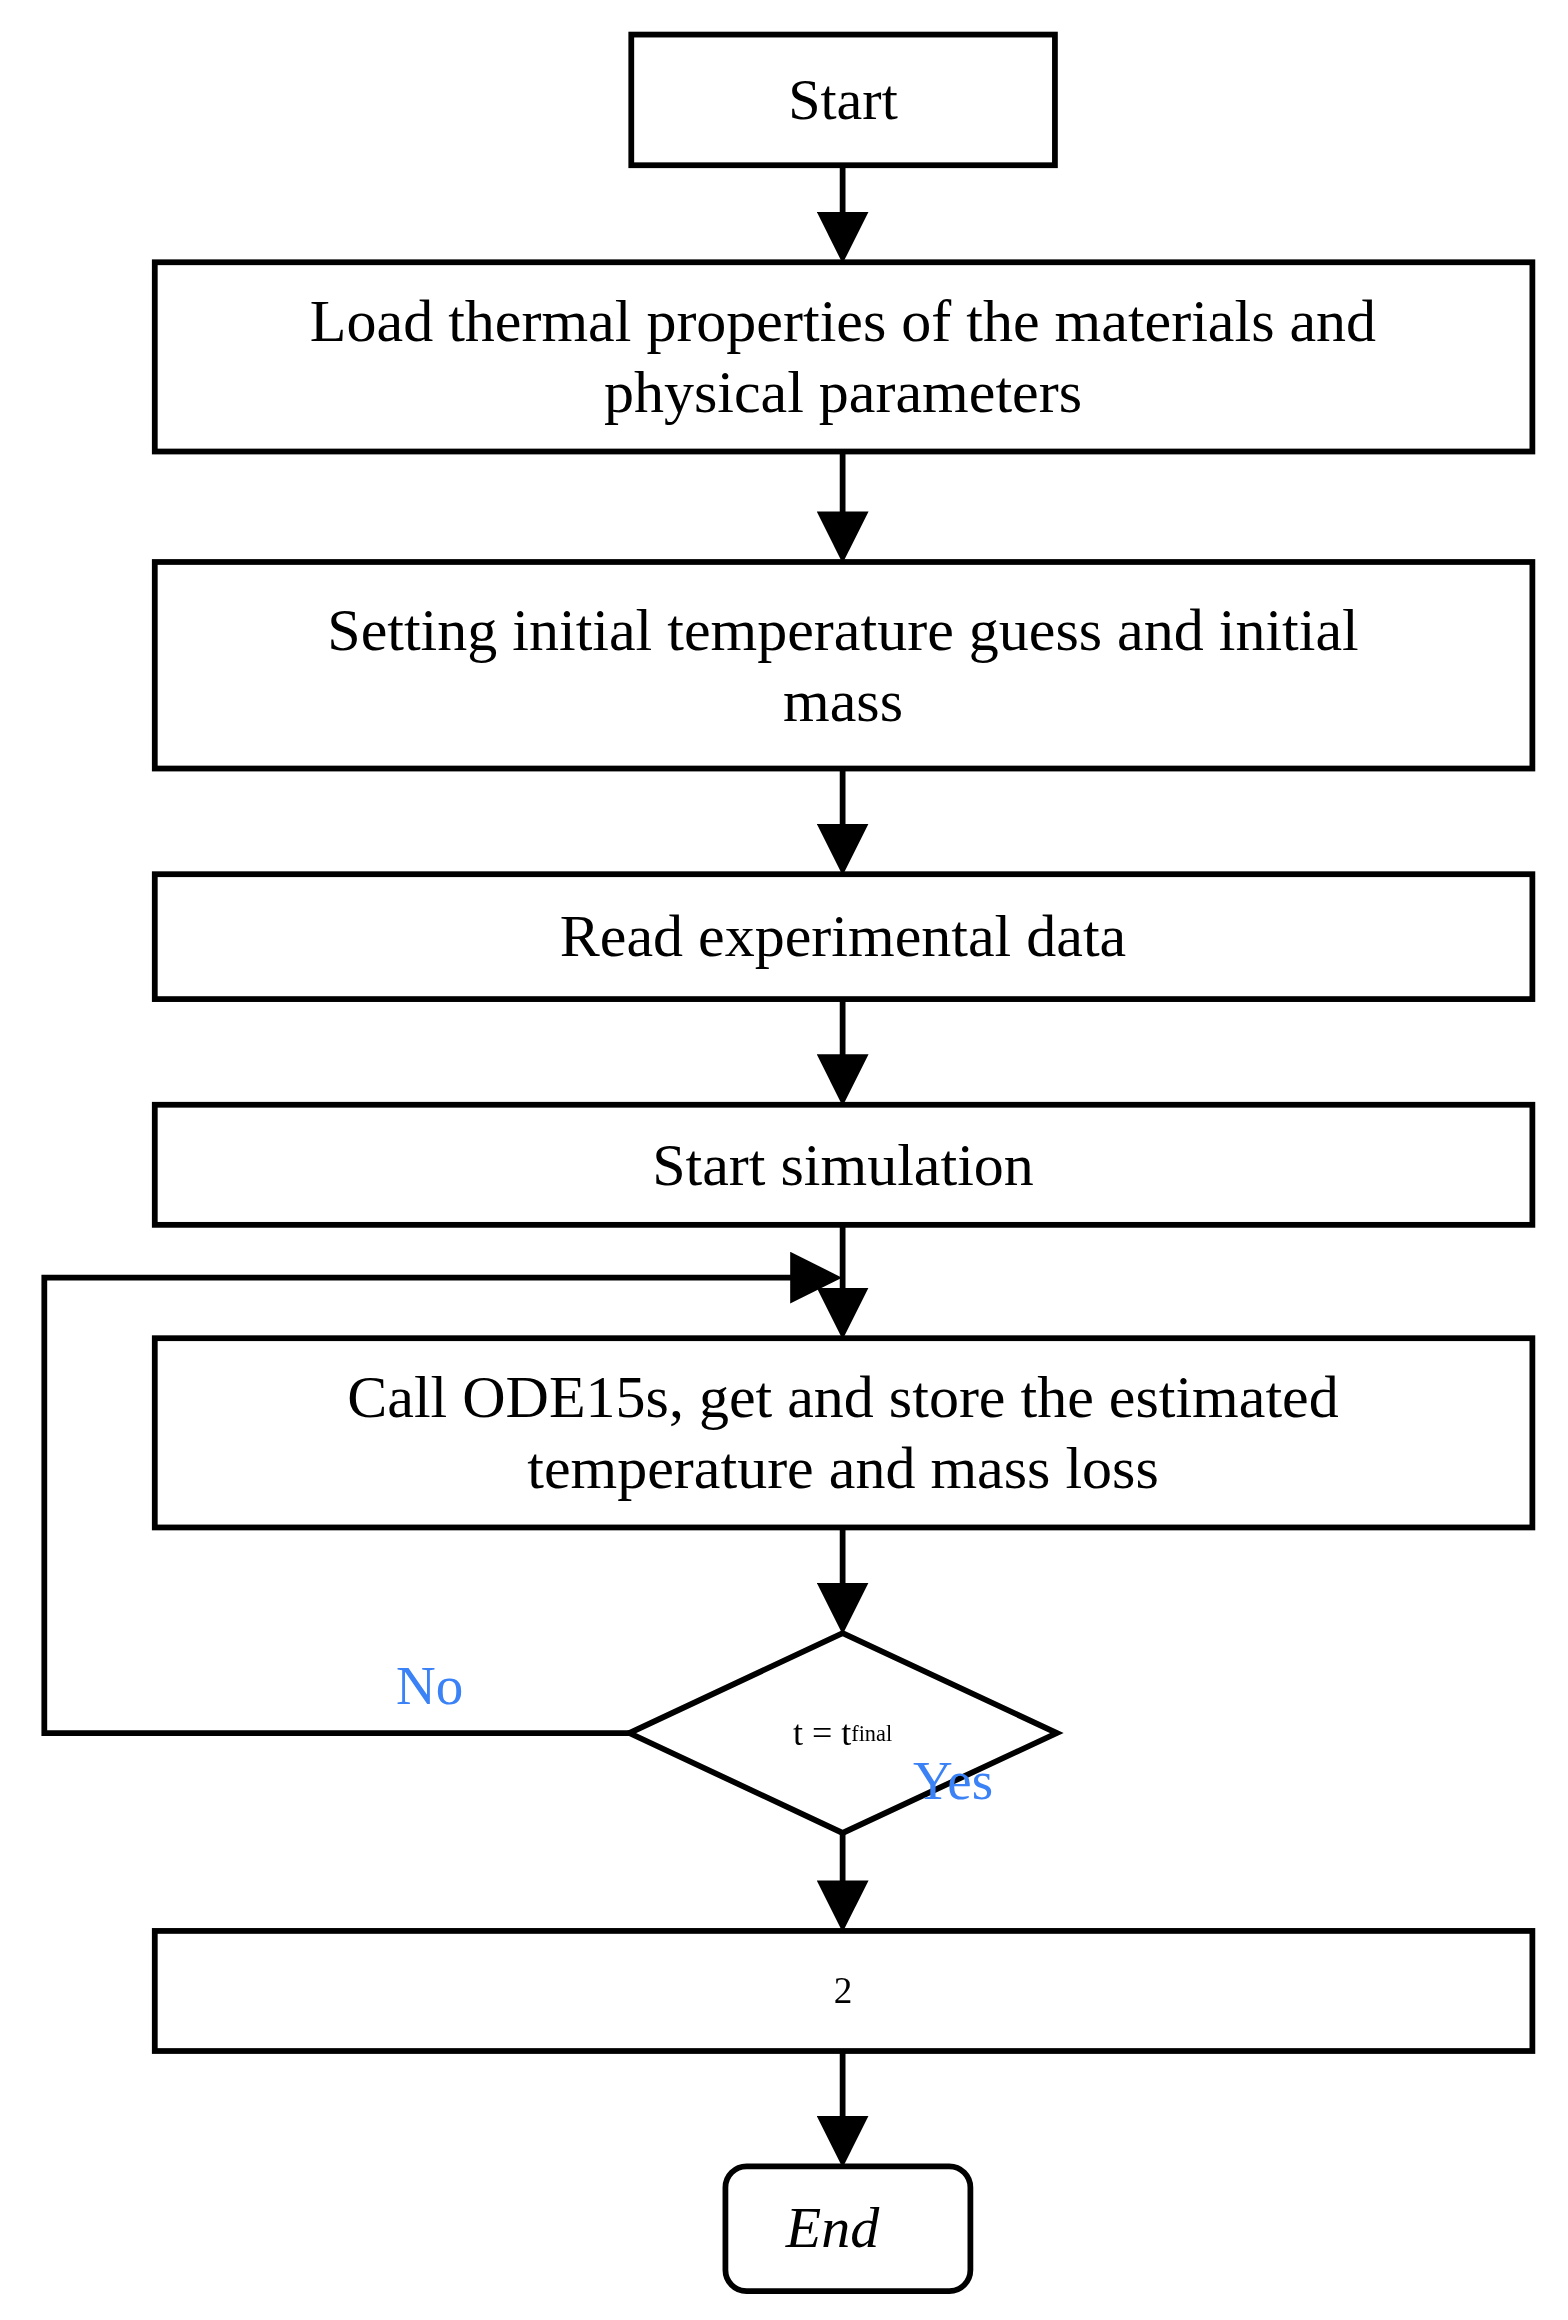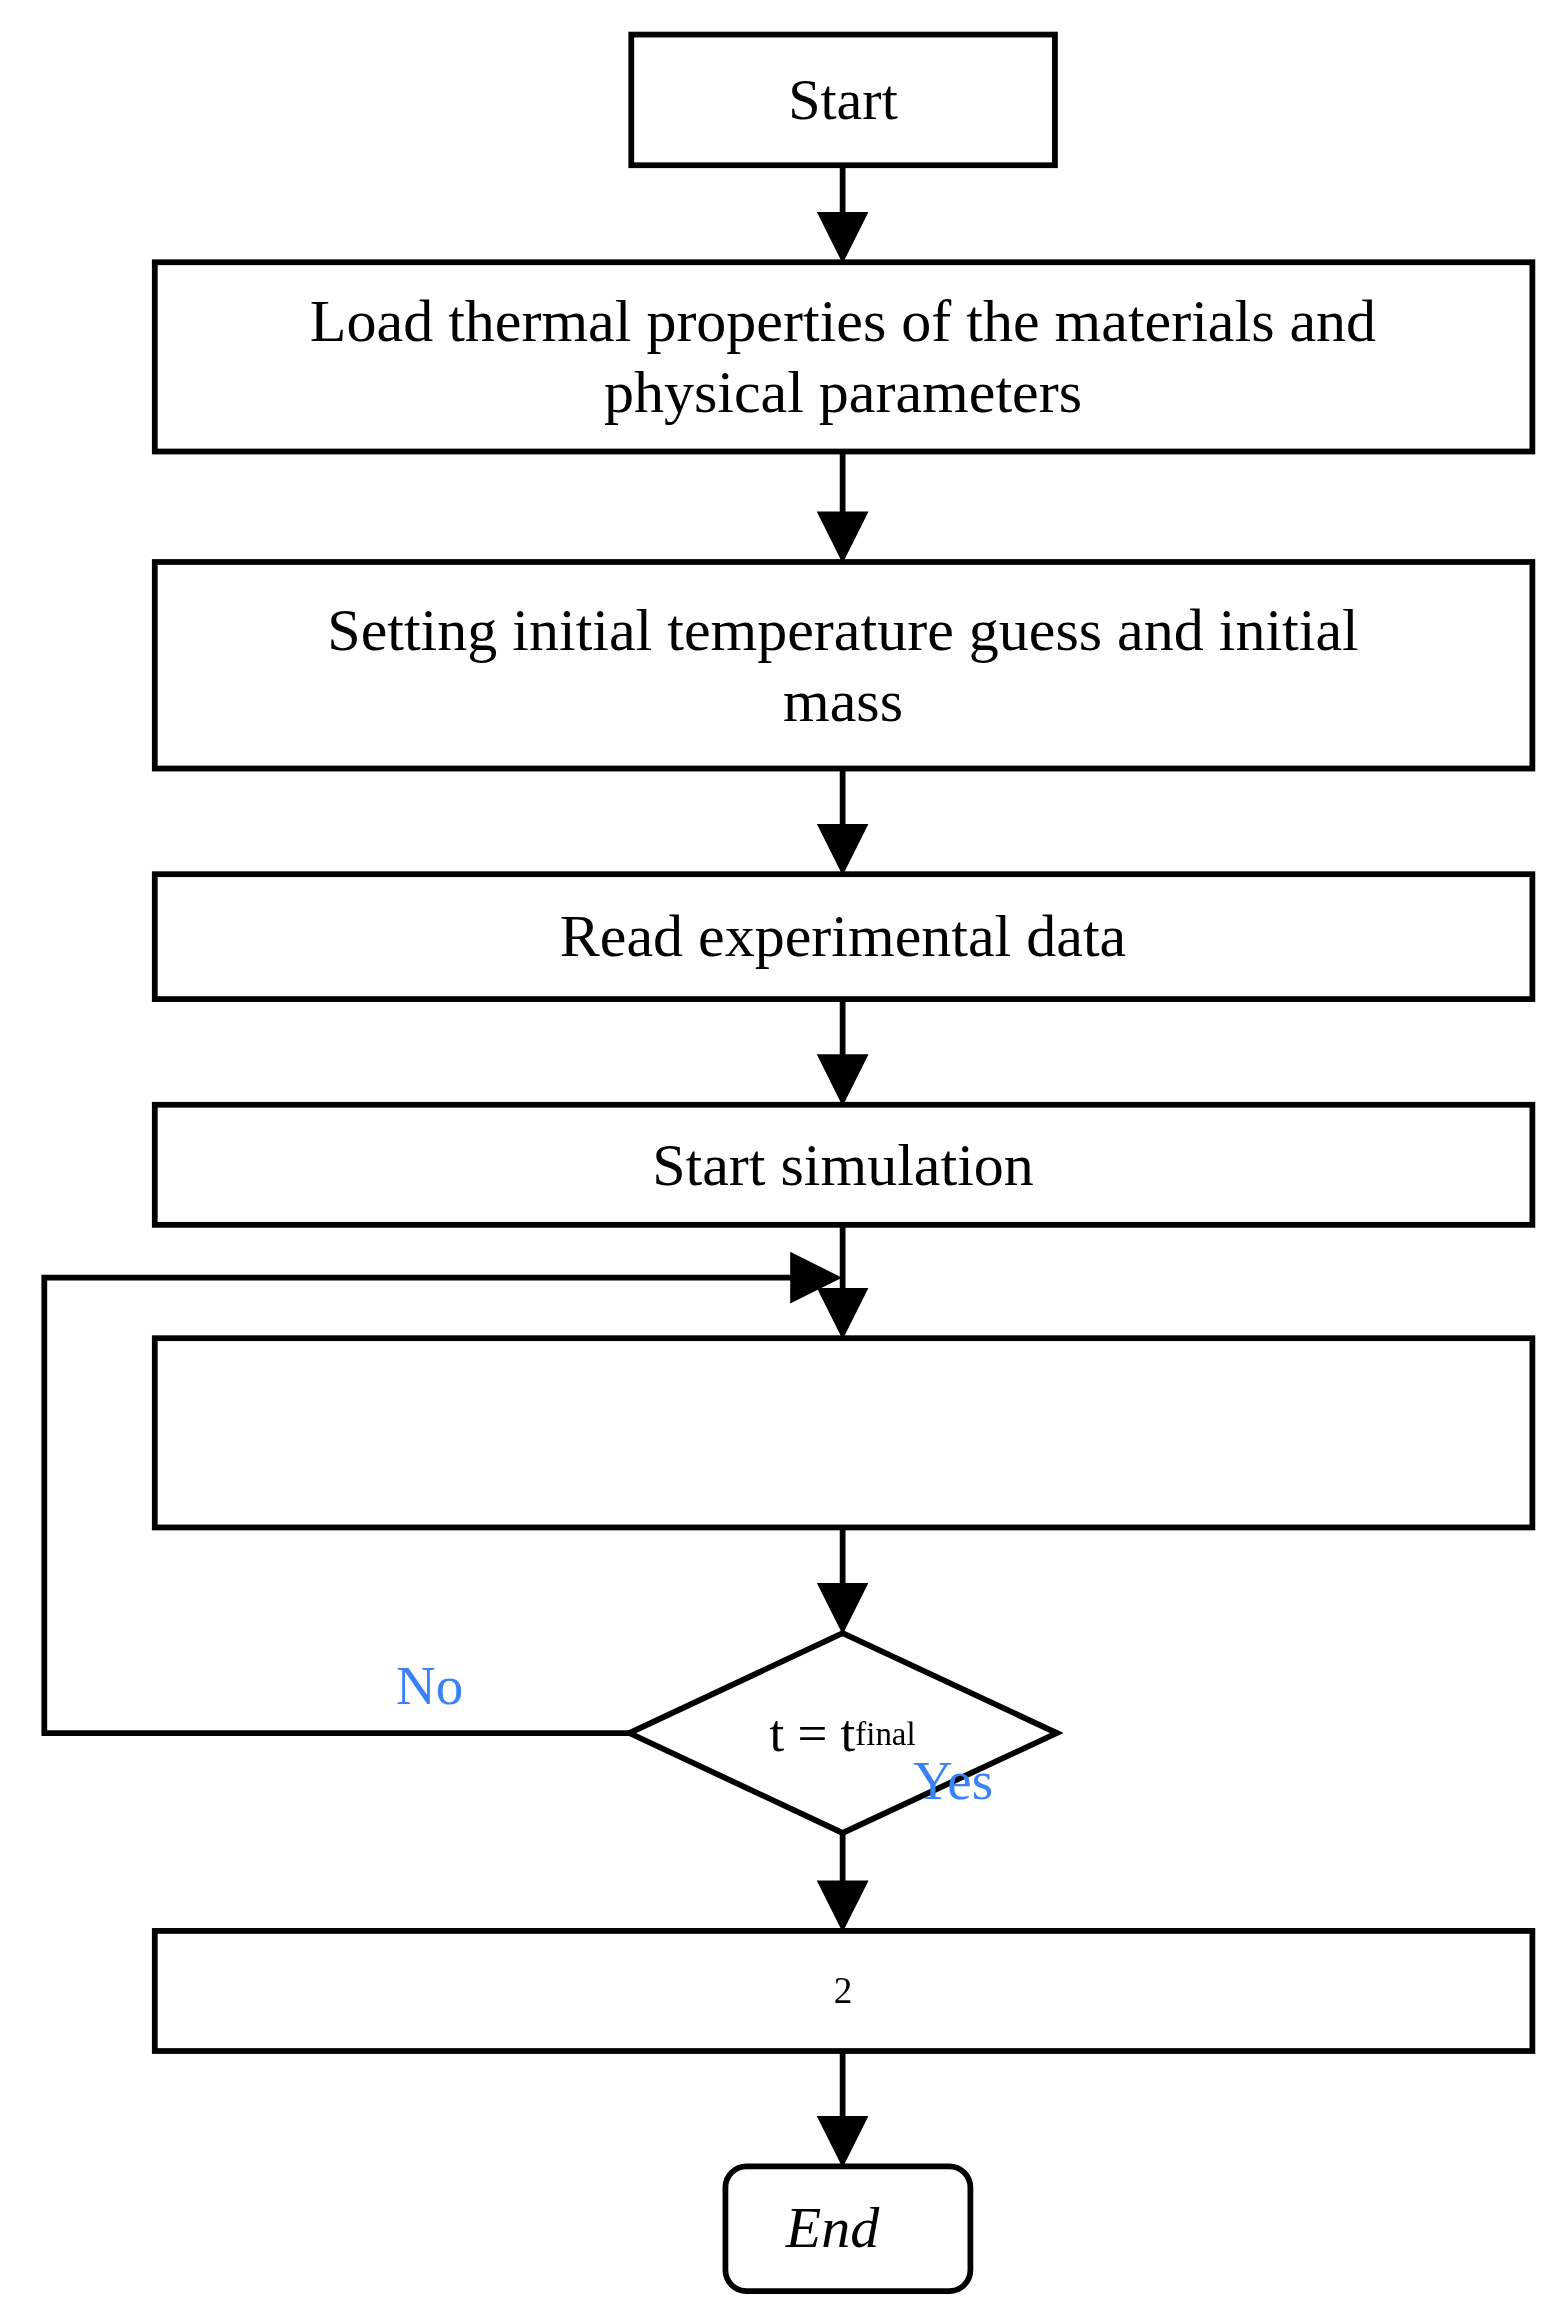--- a/index.html
+++ b/index.html
@@ -114,6 +114,8 @@
 
   <div class="node-text f-process" style="left:164px; top:874px; width:1358px; height:125px;">Read experimental data</div>
 
+  <div class="node-text f-process" style="left:164px; top:1338px; width:1358px; height:189px;">Call ODE15s, get and store the estimated
+temperature and mass loss</div>
 
   <div class="node-text f-decision" style="left:672px; top:1672px; width:341px; height:123px;"><span>t = t</span><sub>final</sub></div>
 

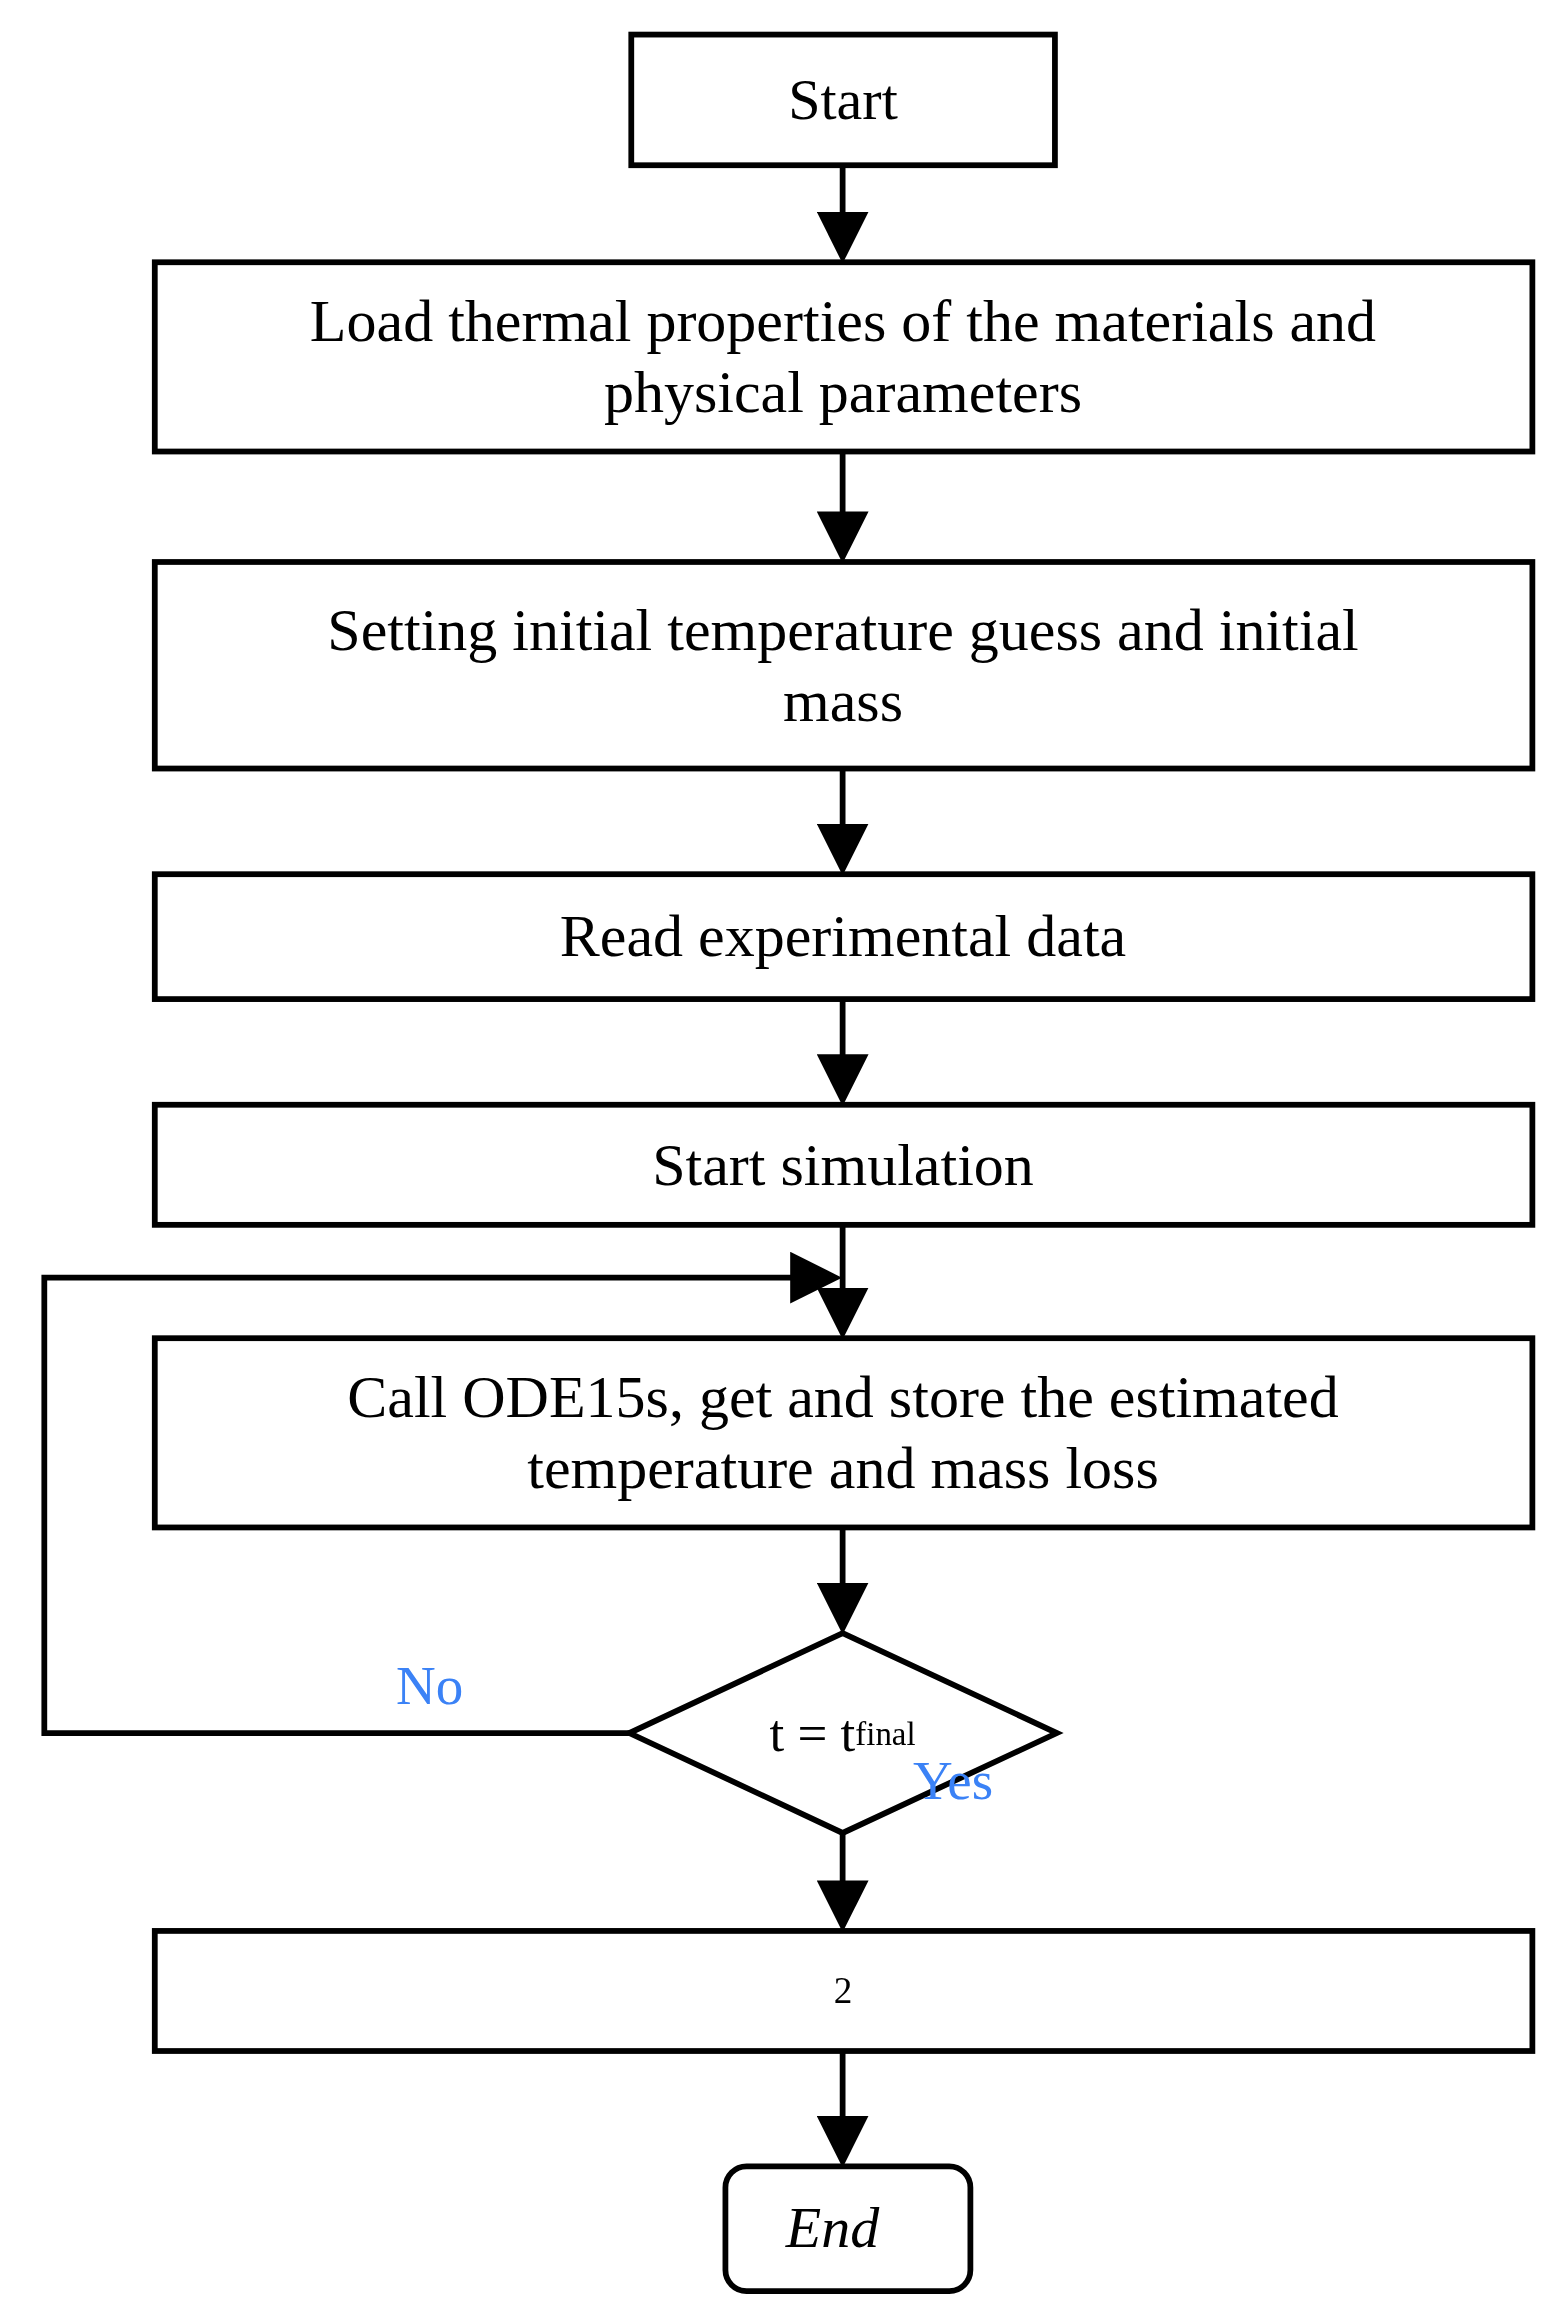--- a/index.html
+++ b/index.html
@@ -44,7 +44,7 @@
   }
   .f-terminal { font-size: 58px; }
   .f-process  { font-size: 60px; }
-  .f-decision { font-size: 53px; }
+  .f-decision { font-size: 36px; }
   .f-label    { font-size: 55px; }
   sup { font-size: 0.62em; vertical-align: super; line-height: 0; }
   sub { font-size: 0.62em; vertical-align: sub;   line-height: 0; }

